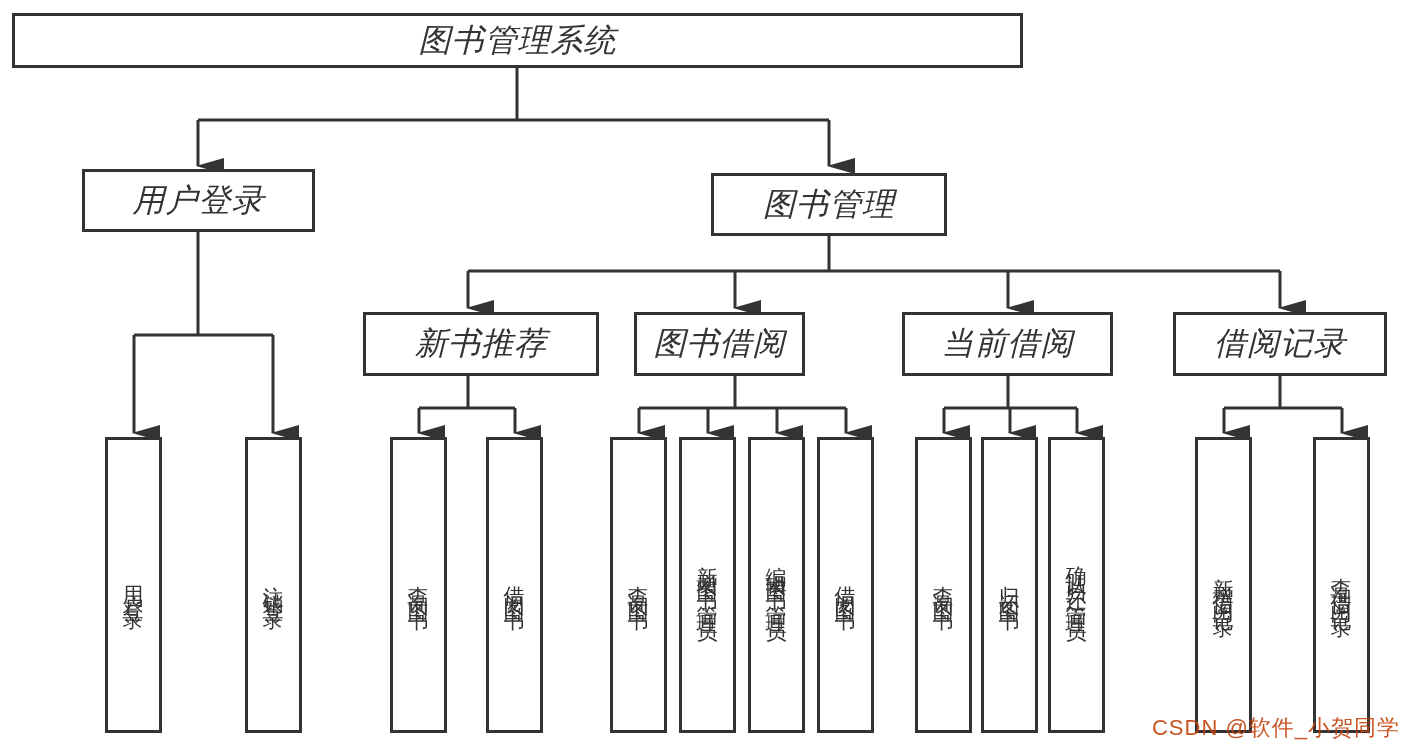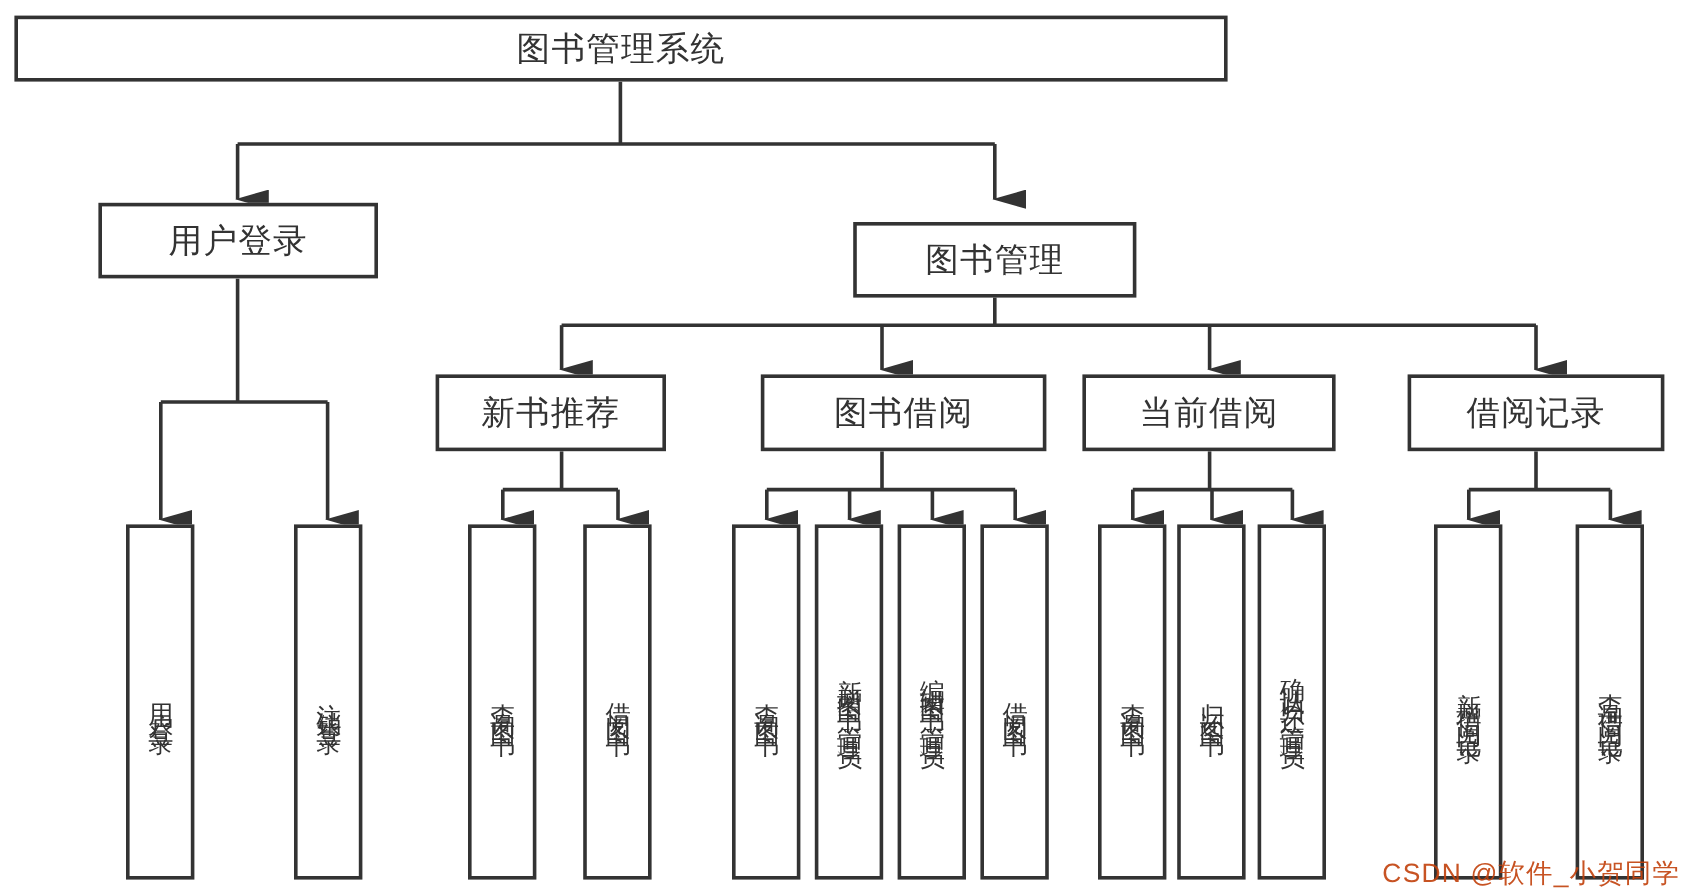--- a/index.html
+++ b/index.html
@@ -27,7 +27,7 @@
     z-index: 2;
     color: #333333;
   }
-  .node.h { font-size: 28px; letter-spacing: 1px; }
+  .node.h { font-size: 32px; letter-spacing: 1px; font-style: italic; }
   .leaf span {
     writing-mode: vertical-rl;
     text-orientation: mixed;

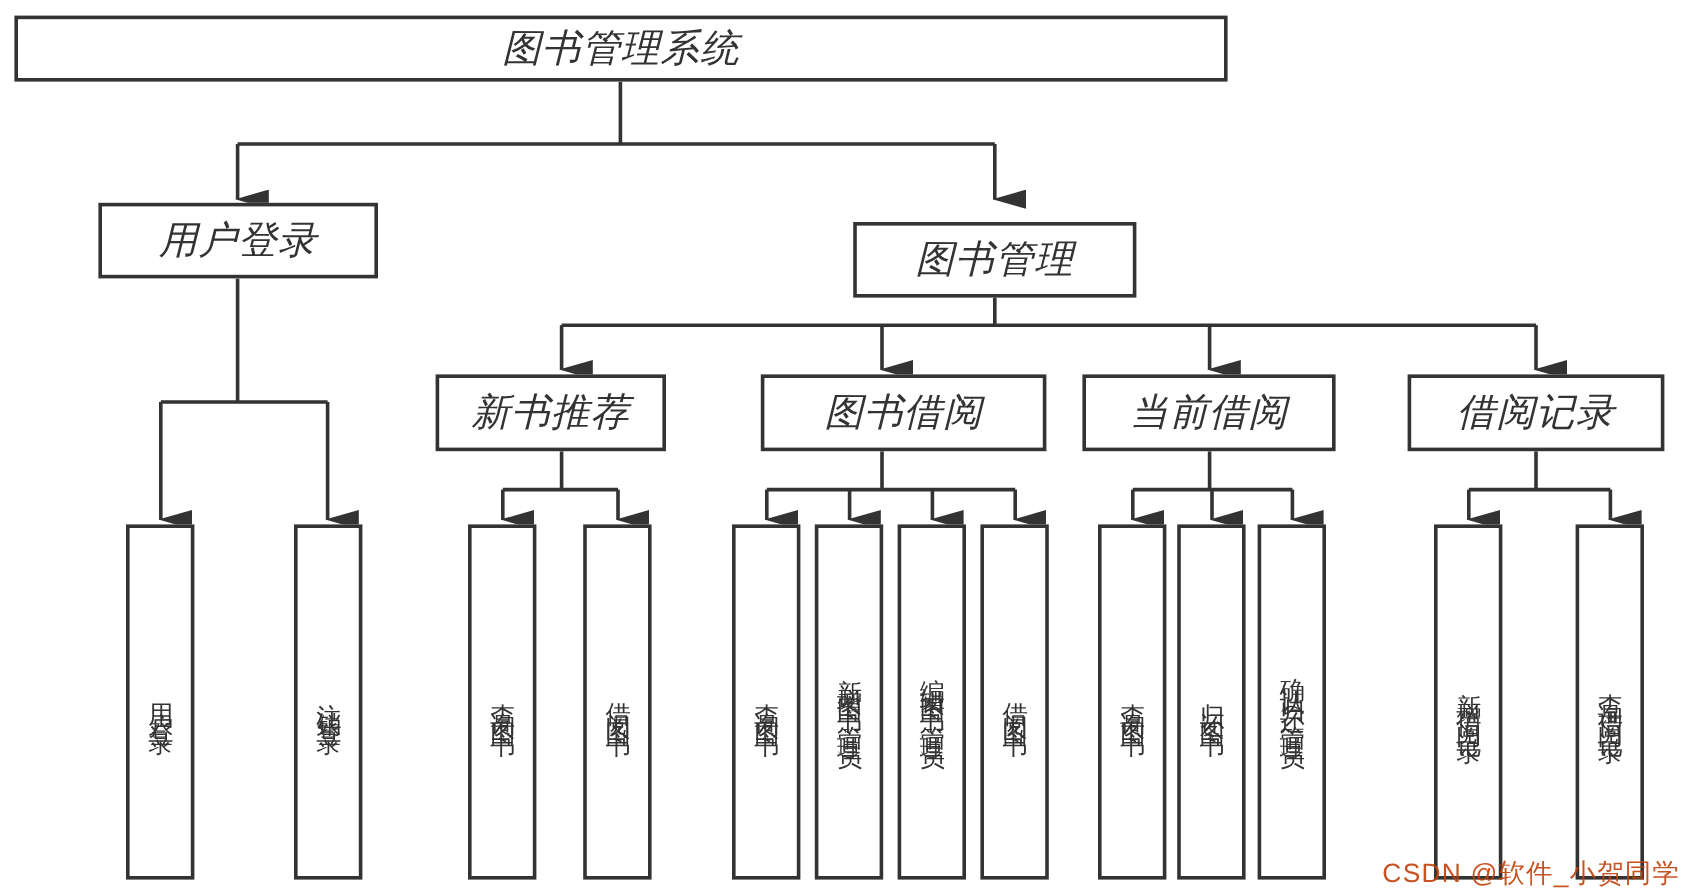--- a/index.html
+++ b/index.html
@@ -40,7 +40,7 @@
   
   .root  { left: 12px;  top: 13px;  width: 1011px; height: 55px; }
   .lvl1a { left: 82px;  top: 169px; width: 233px;  height: 63px; }
-  .lvl1b { left: 711px; top: 185px; width: 236px;  height: 63px; }
+  .lvl1b { left: 711px; top: 173px; width: 236px;  height: 63px; }
   .lvl2a { left: 363px;  top: 312px; width: 192px; height: 64px; text-align: right; }
   .lvl2b { left: 634px;  top: 312px; width: 238px; height: 64px; }
   .lvl2c { left: 902px;  top: 312px; width: 211px; height: 64px; text-align: right; }

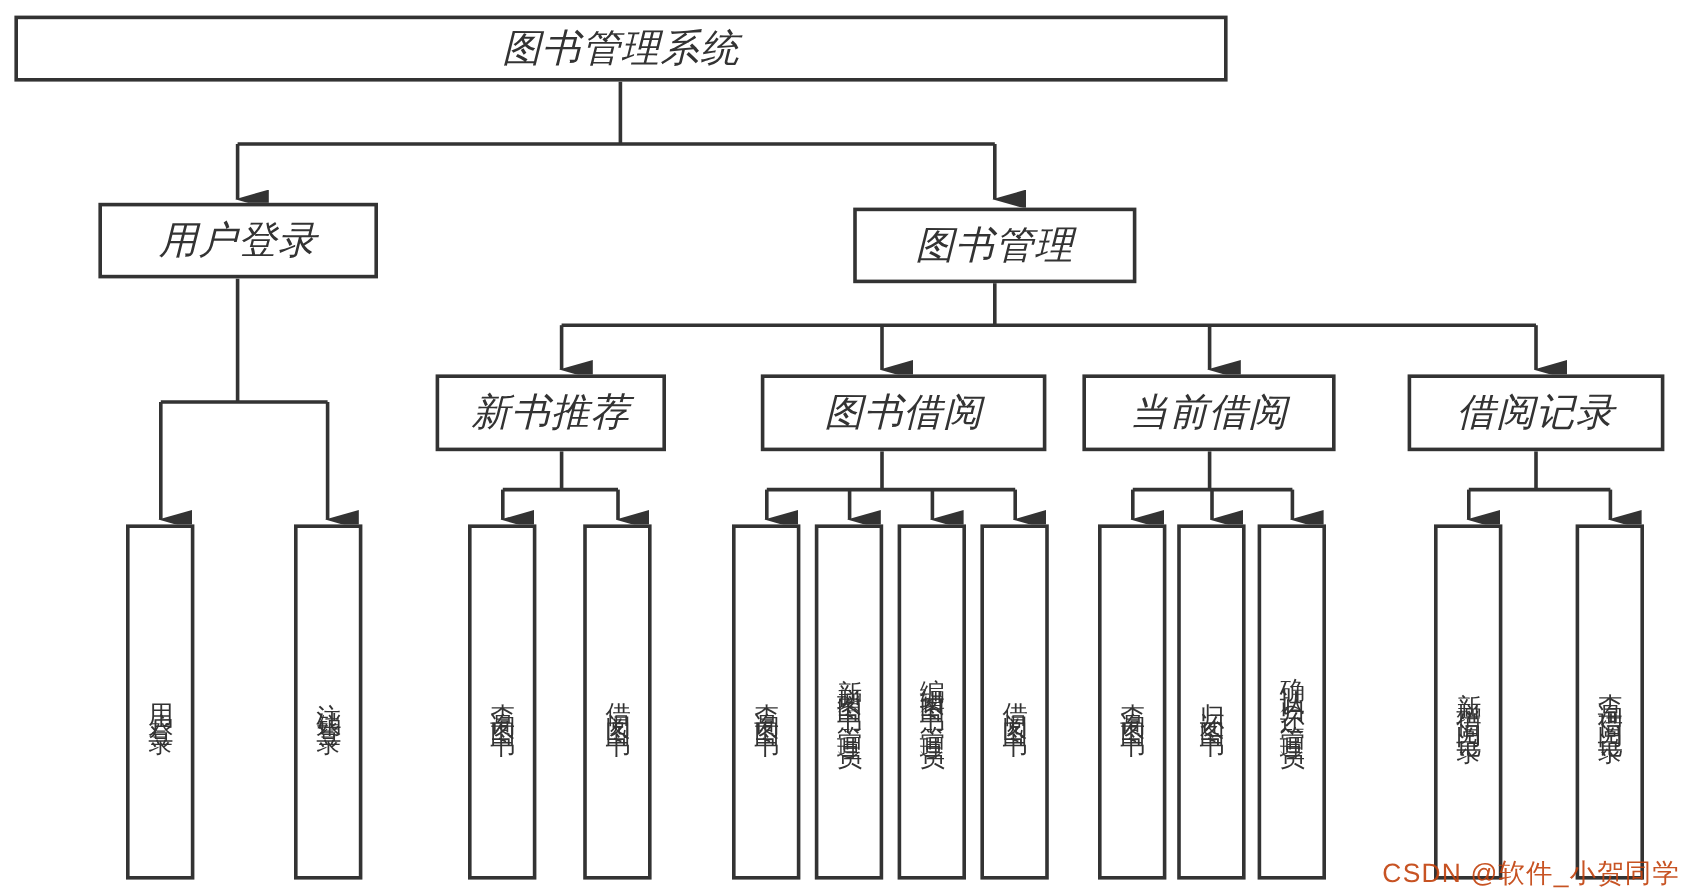--- a/index.html
+++ b/index.html
@@ -41,7 +41,7 @@
   .root  { left: 12px;  top: 13px;  width: 1011px; height: 55px; }
   .lvl1a { left: 82px;  top: 169px; width: 233px;  height: 63px; }
   .lvl1b { left: 711px; top: 173px; width: 236px;  height: 63px; }
-  .lvl2a { left: 363px;  top: 312px; width: 192px; height: 64px; text-align: right; }
+  .lvl2a { left: 363px;  top: 312px; width: 236px; height: 64px; text-align: right; }
   .lvl2b { left: 634px;  top: 312px; width: 238px; height: 64px; }
   .lvl2c { left: 902px;  top: 312px; width: 211px; height: 64px; text-align: right; }
   .lvl2d { left: 1173px; top: 312px; width: 214px; height: 64px; }

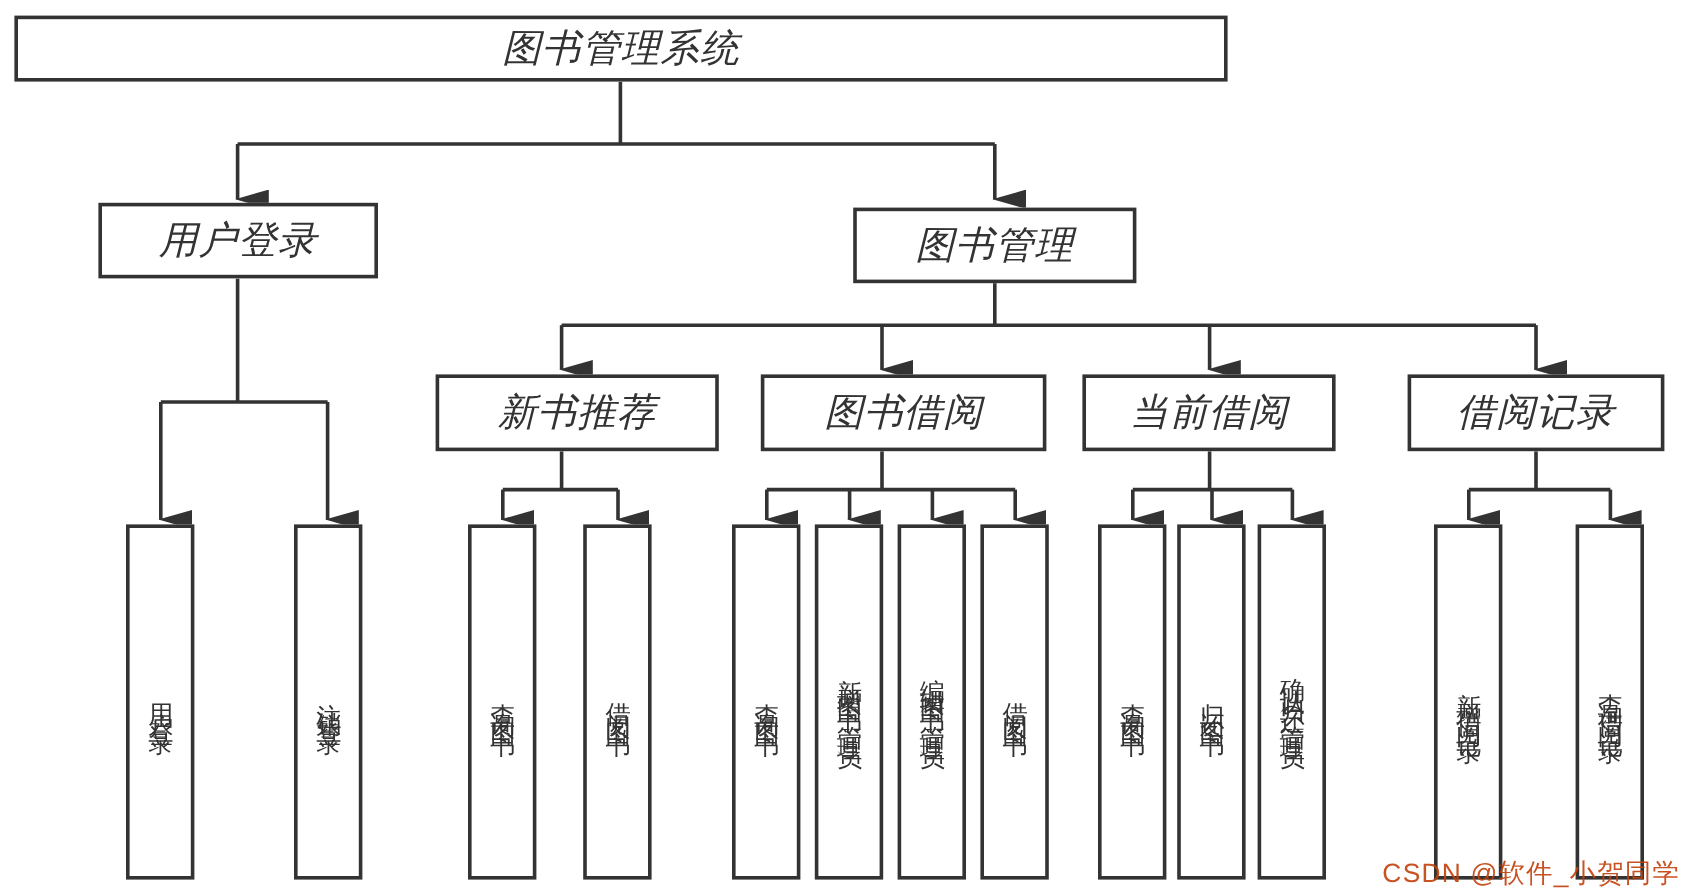--- a/index.html
+++ b/index.html
@@ -42,7 +42,7 @@
   .lvl1a { left: 82px;  top: 169px; width: 233px;  height: 63px; }
   .lvl1b { left: 711px; top: 173px; width: 236px;  height: 63px; }
   .lvl2a { left: 363px;  top: 312px; width: 236px; height: 64px; text-align: right; }
-  .lvl2b { left: 634px;  top: 312px; width: 238px; height: 64px; }
+  .lvl2b { left: 634px;  top: 312px; width: 171px; height: 64px; }
   .lvl2c { left: 902px;  top: 312px; width: 211px; height: 64px; text-align: right; }
   .lvl2d { left: 1173px; top: 312px; width: 214px; height: 64px; }
   .leaf  { top: 437px; width: 57px; height: 296px; }

